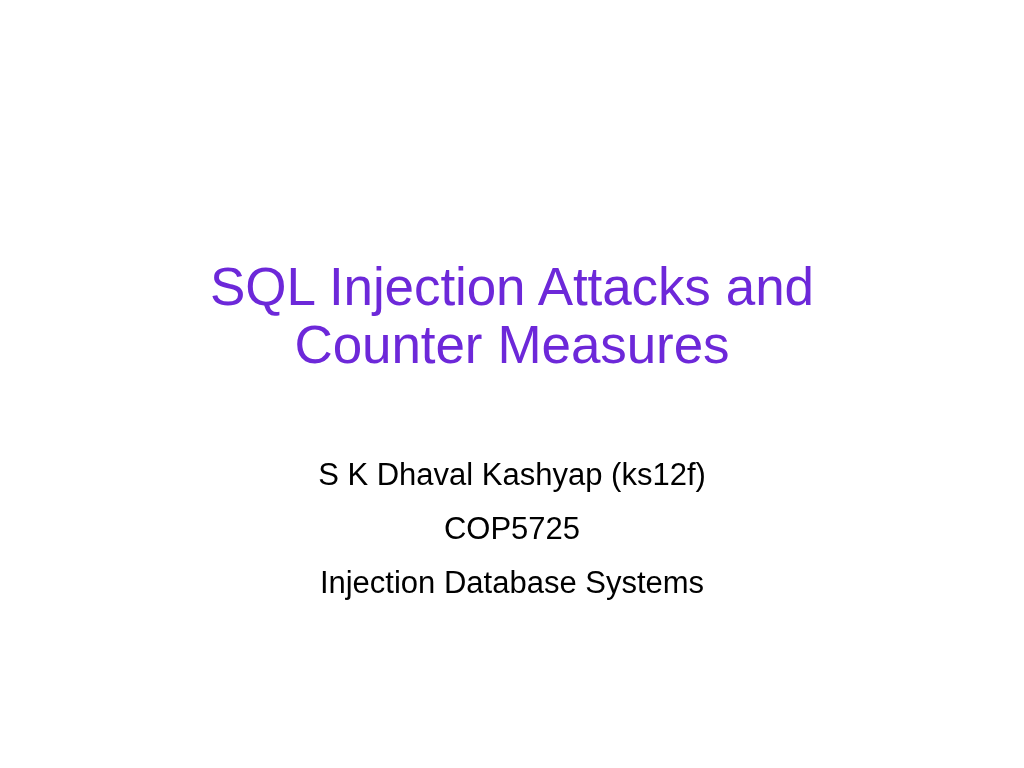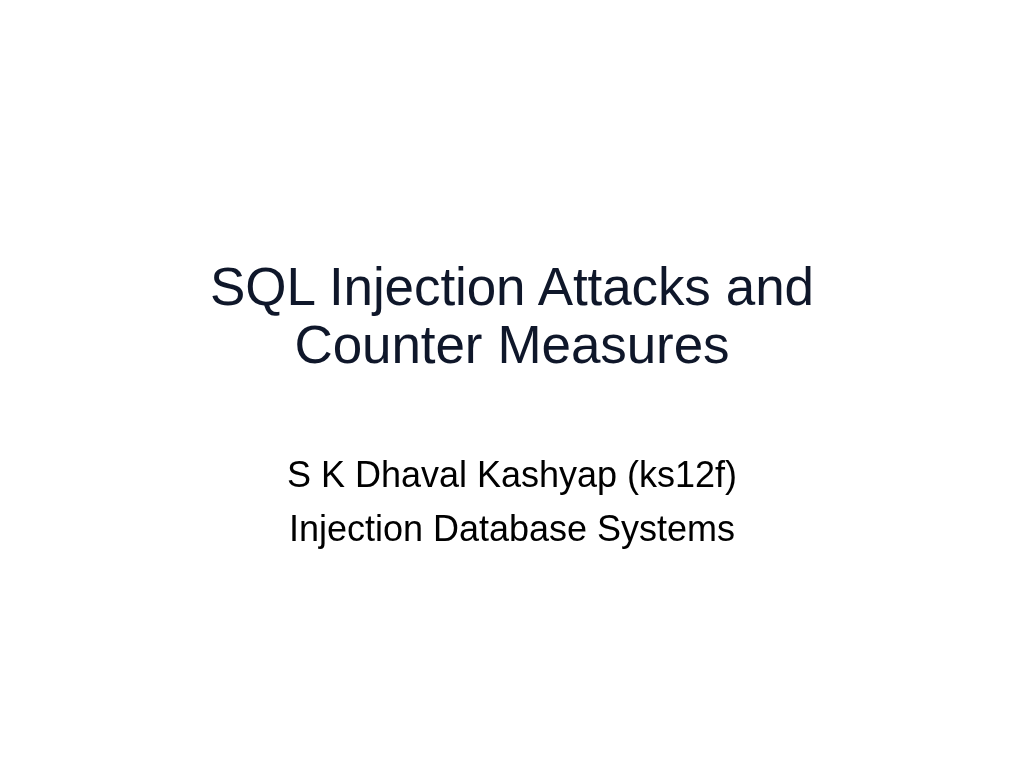--- a/index.html
+++ b/index.html
@@ -41,7 +41,7 @@
     font-weight: 400;
     line-height: 1.10;
     letter-spacing: -0.1px;
-    color: #0f172a;
+    color: #6d28d9;
     text-align: center;
     word-spacing: 0.5px;
   }

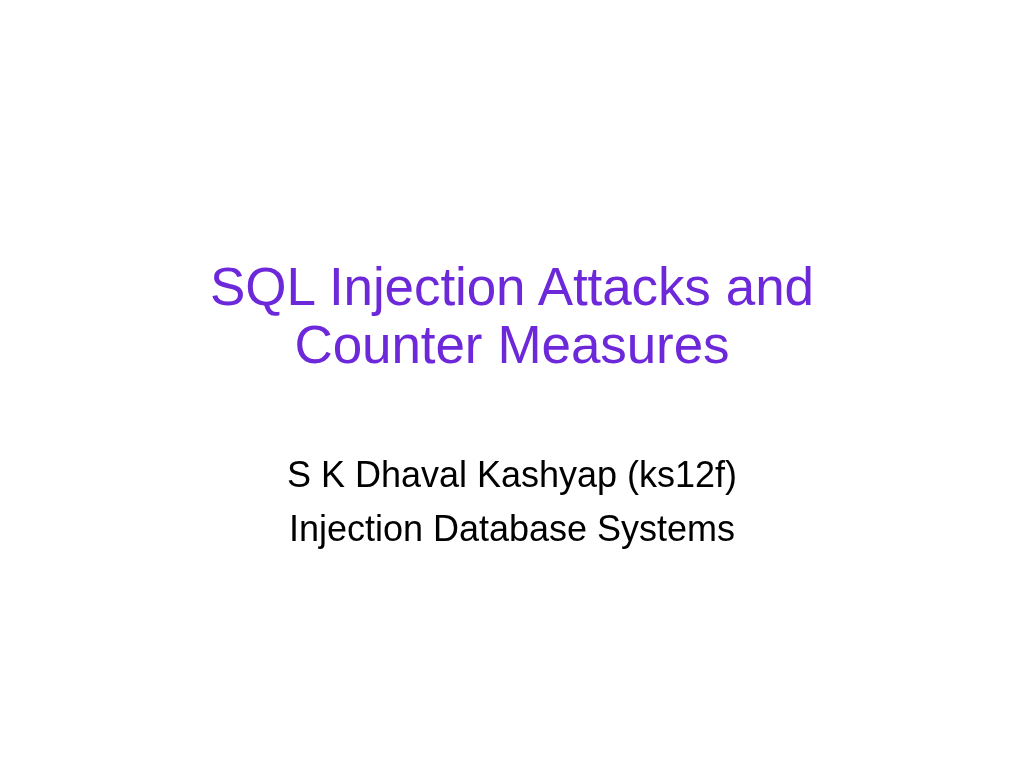--- a/index.html
+++ b/index.html
@@ -59,7 +59,7 @@
     margin: 0;
     padding: 0;
     font-family: "Liberation Sans", sans-serif;
-    font-size: 36px;
+    font-size: 31px;
     font-weight: 400;
     line-height: 54px;
     color: #000000;

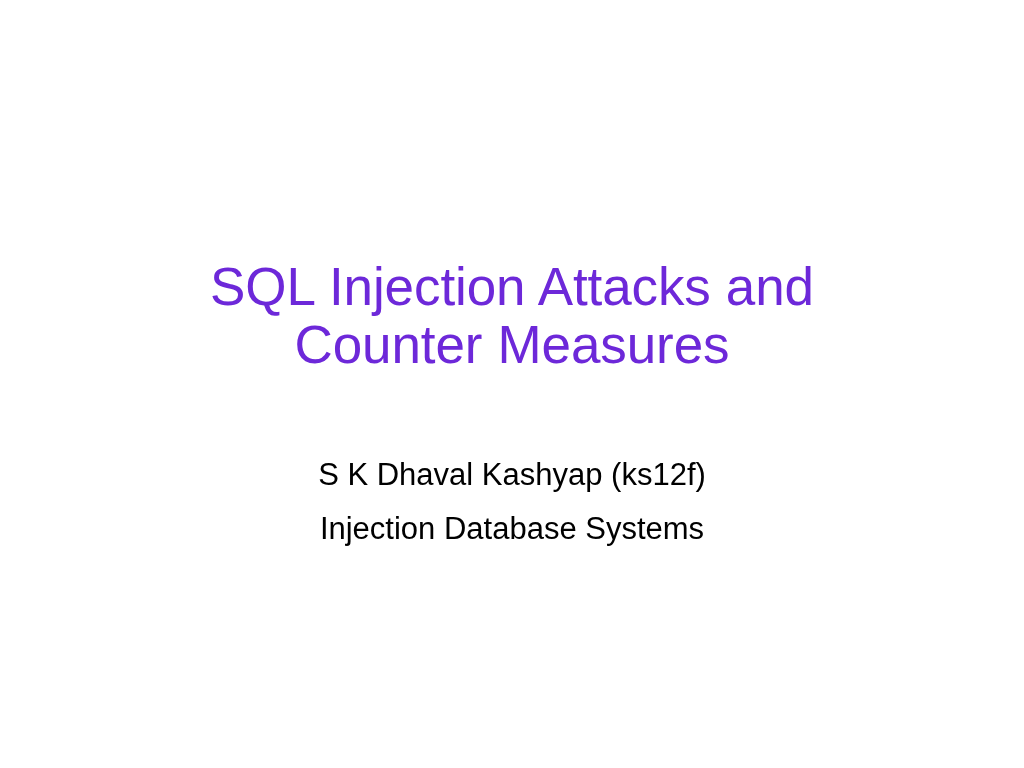--- a/index.html
+++ b/index.html
@@ -78,6 +78,7 @@
 
   <div class="subtitle-block">
     <p class="subtitle-line">S K Dhaval Kashyap (ks12f)</p>
+    <p class="subtitle-line">COP5725</p>
     <p class="subtitle-line">Injection Database Systems</p>
   </div>
 

